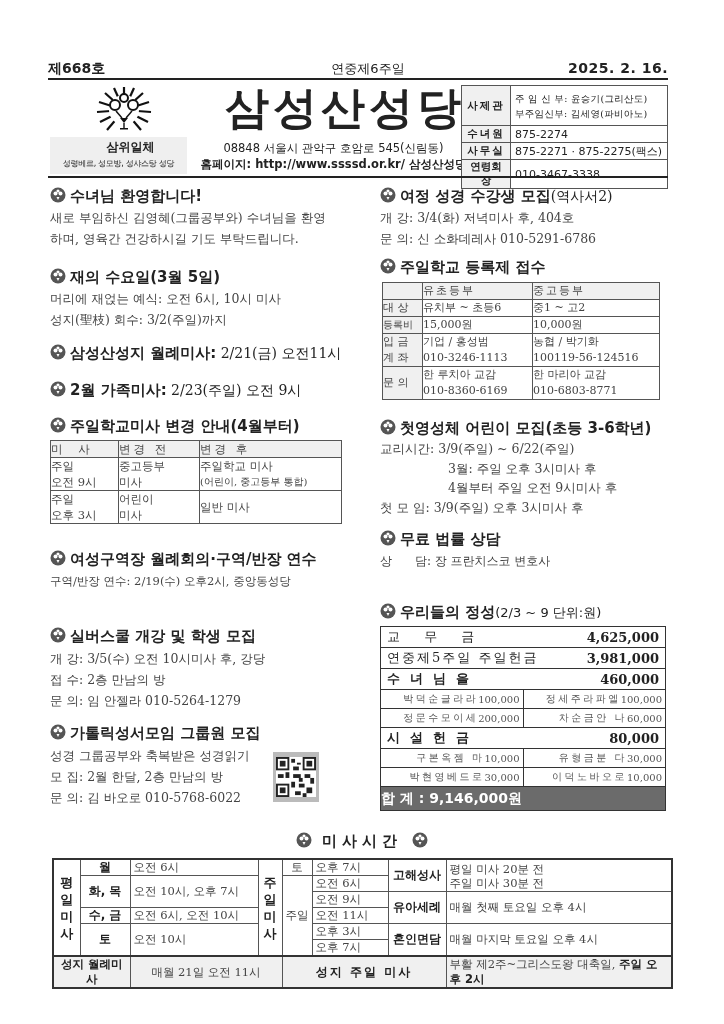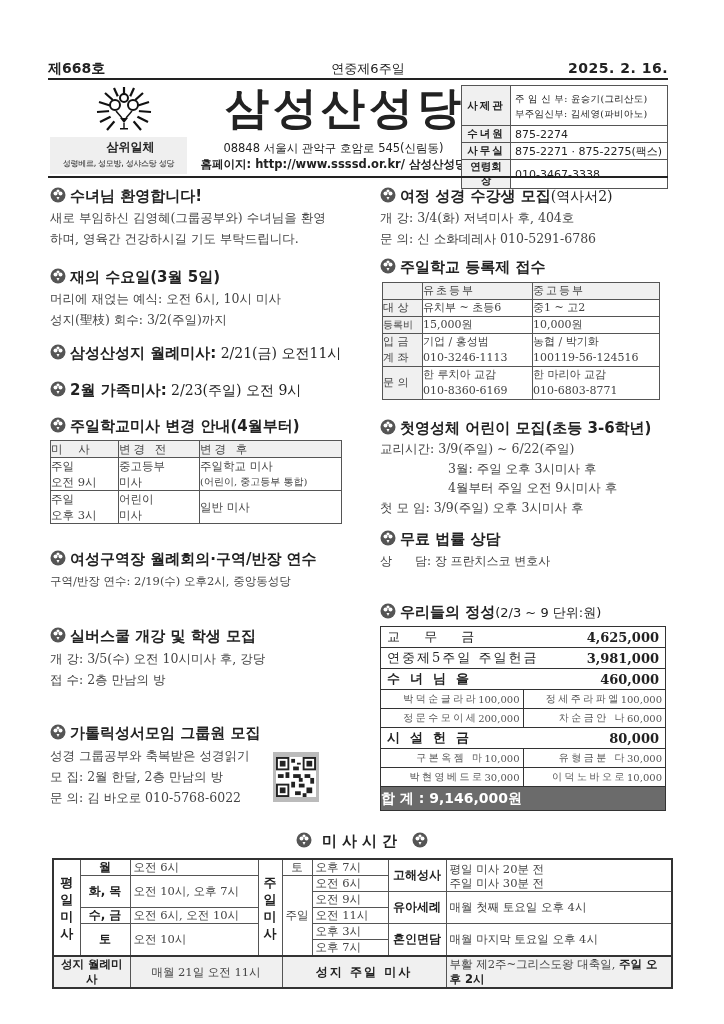--- a/index.html
+++ b/index.html
@@ -230,6 +230,7 @@
 <div class="body-text" style="left:50px;top:648px">
   <div>개 강: 3/5(수) 오전 10시미사 후, 강당</div>
   <div>접 수: 2층 만남의 방</div>
+  <div>문 의: 임 안젤라 010-5264-1279</div>
 </div>
 
 <div class="sec-title" style="left:50px;top:724px">

